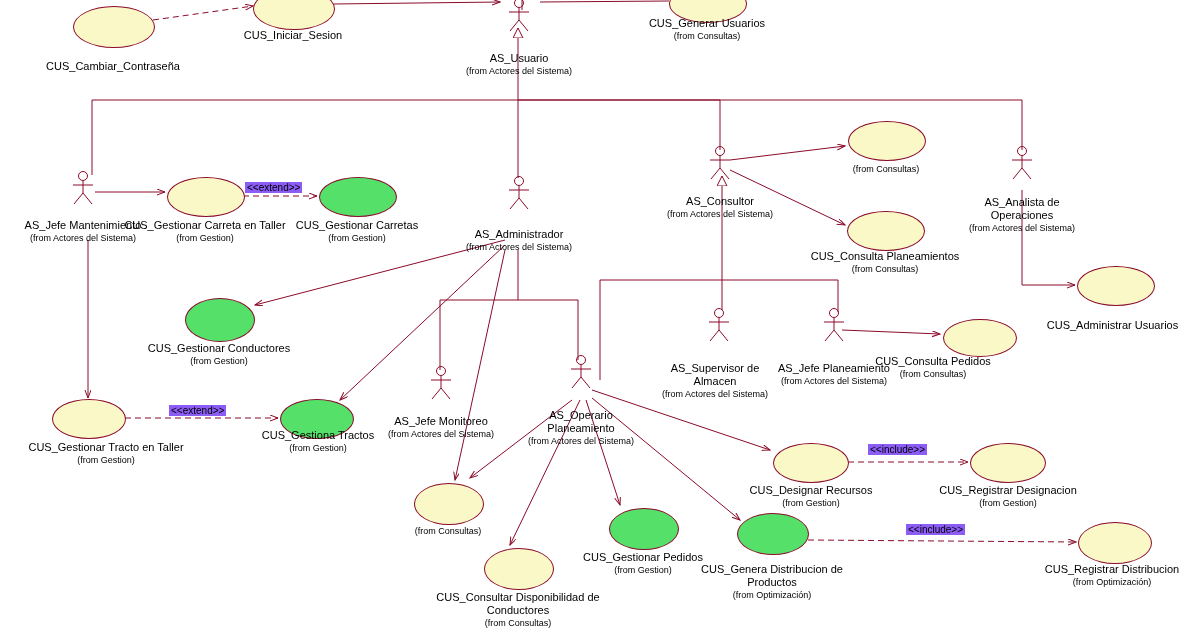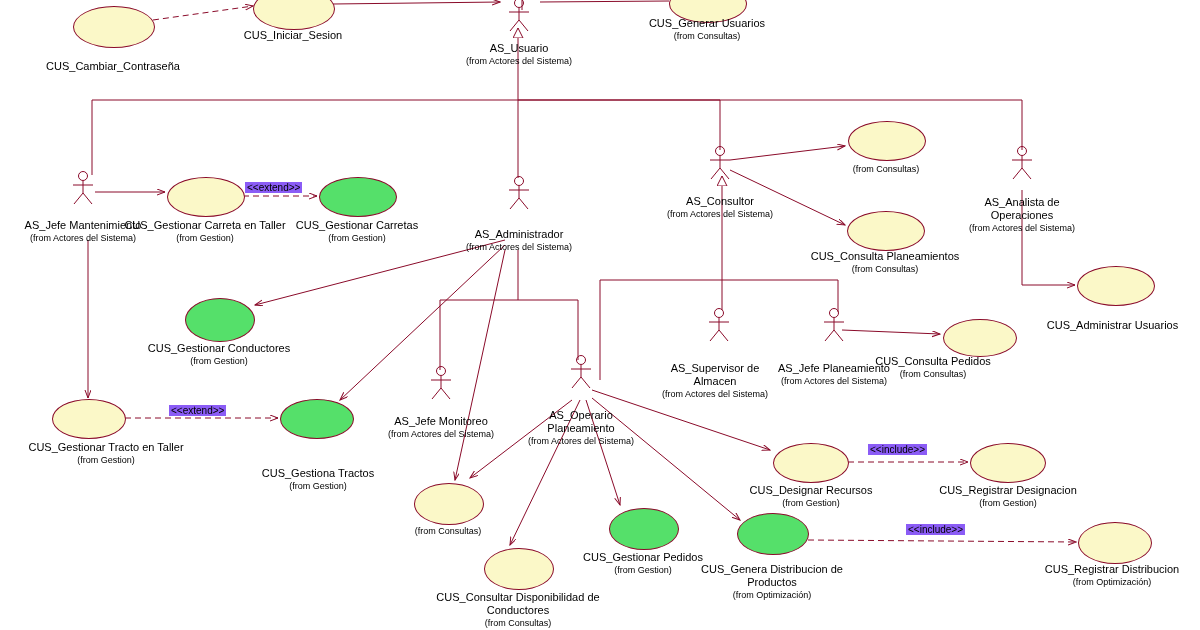--- a/index.html
+++ b/index.html
@@ -192,7 +192,7 @@
         <line x1="15" y1="22" x2="24" y2="33" stroke="#8a0b2a"></line>
     </svg>
   </div>
-  <div class="lbl" style="left:429px;top:42px;width:180px;">
+  <div class="lbl" style="left:429px;top:52px;width:180px;">
     <span>AS_Usuario</span>
     <span class="sub">(from Actores del Sistema)</span>
   </div>

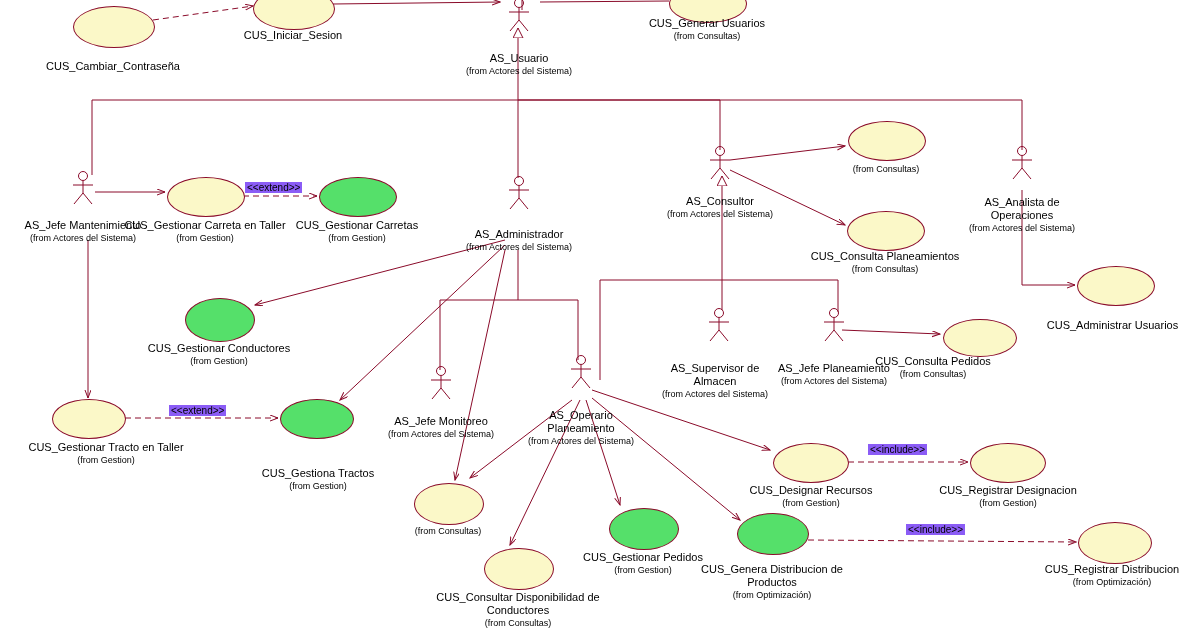--- a/index.html
+++ b/index.html
@@ -115,7 +115,7 @@
   </div>
 
   <div class="uc green" style="left:280px;top:399px;width:72px;height:38px;"></div>
-  <div class="lbl" style="left:228px;top:467px;width:180px;text-align:center;">
+  <div class="lbl" style="left:228px;top:429px;width:180px;text-align:center;">
     <span>CUS_Gestiona Tractos</span>
     <span class="sub">(from Gestion)</span>
   </div>

